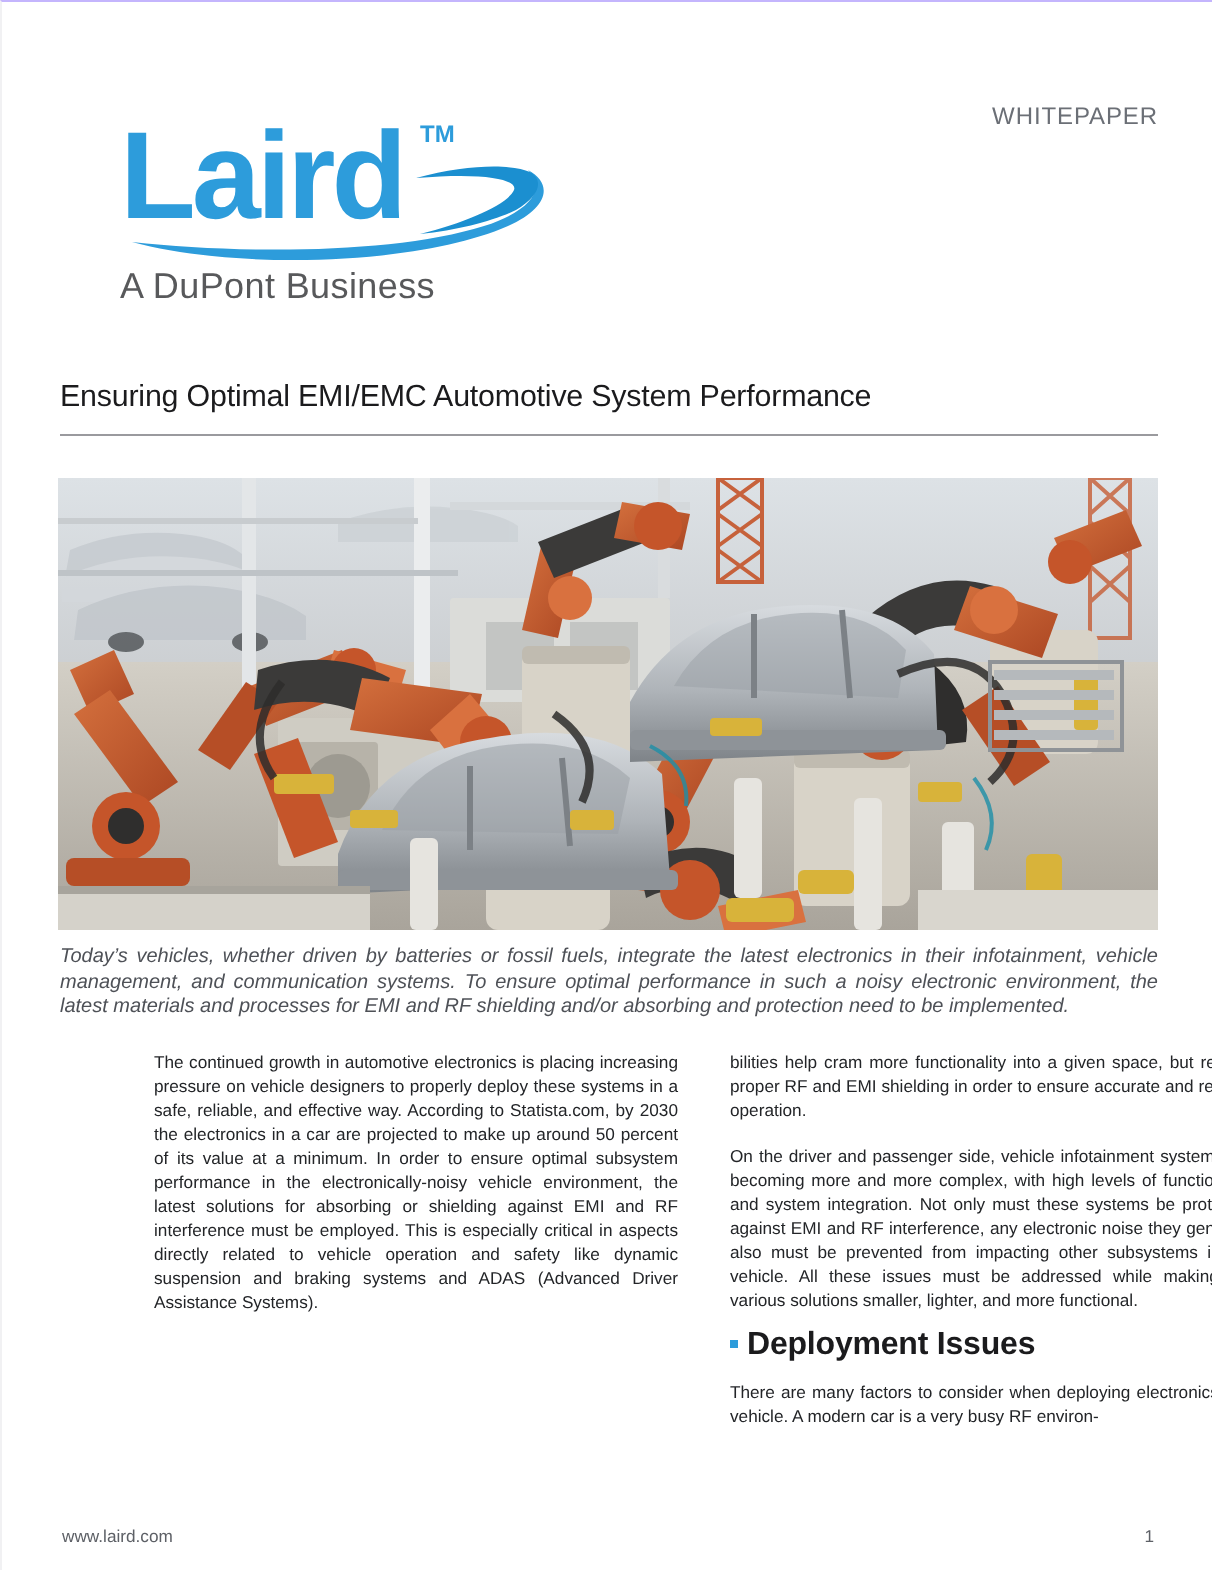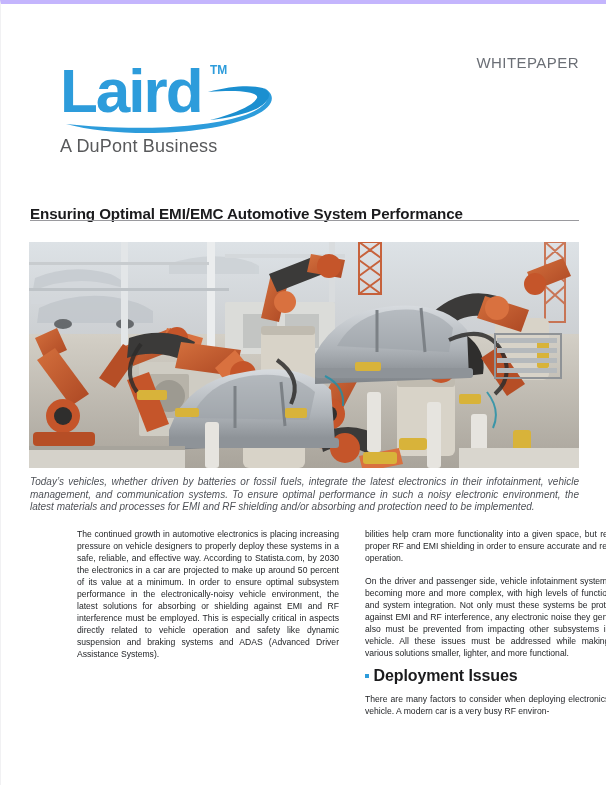--- a/index.html
+++ b/index.html
@@ -18,7 +18,7 @@
     background: #ffffff;
     overflow: hidden;
     box-sizing: border-box;
-    border-top: 4px solid #c4b5fd;
+    border-top: 1px solid #c4b5fd;
     border-left: 1px solid #f1f1f3;
   }
   

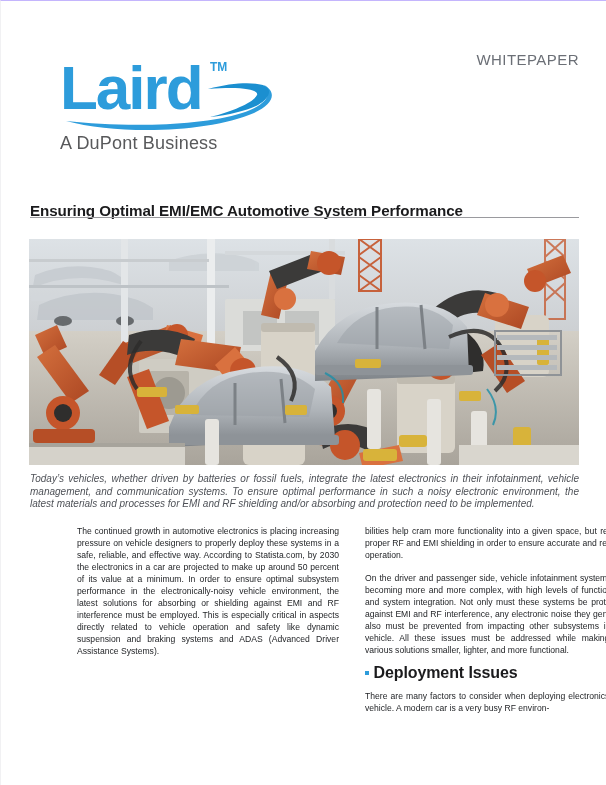--- a/index.html
+++ b/index.html
@@ -40,7 +40,7 @@
     position: absolute;
     right: 28px;
     top: 50px;
-    font-size: 15px;
+    font-size: 12px;
     letter-spacing: 0.45px;
     color: #6b6f76;
     font-weight: 400;

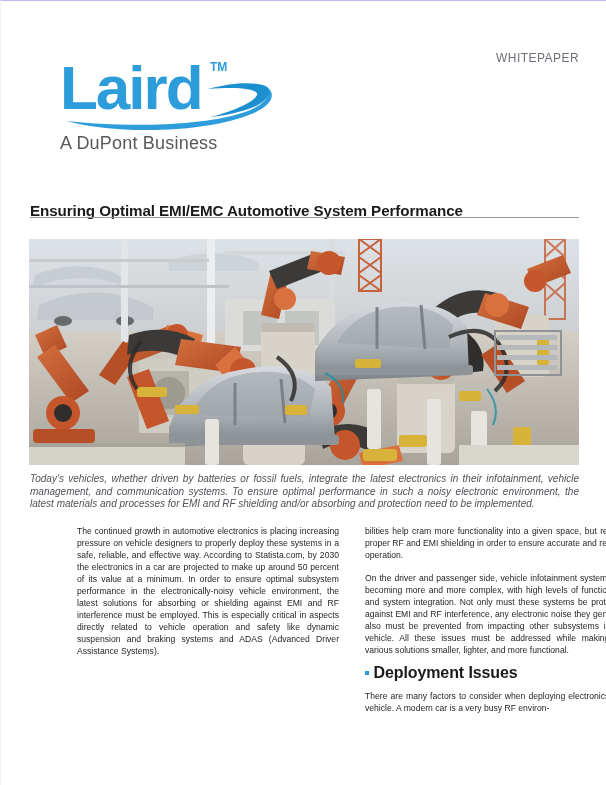--- a/index.html
+++ b/index.html
@@ -53,11 +53,10 @@
     top: 189px;
     width: 550px;
     font-size: 15.2px;
-    font-weight: bold;
+    font-weight: normal;
     color: #1b1b1d;
     letter-spacing: -0.1px;
     font-family: "Liberation Sans", sans-serif;
-    margin-top: 12px;
   }
   .title-rule {
     position: absolute;

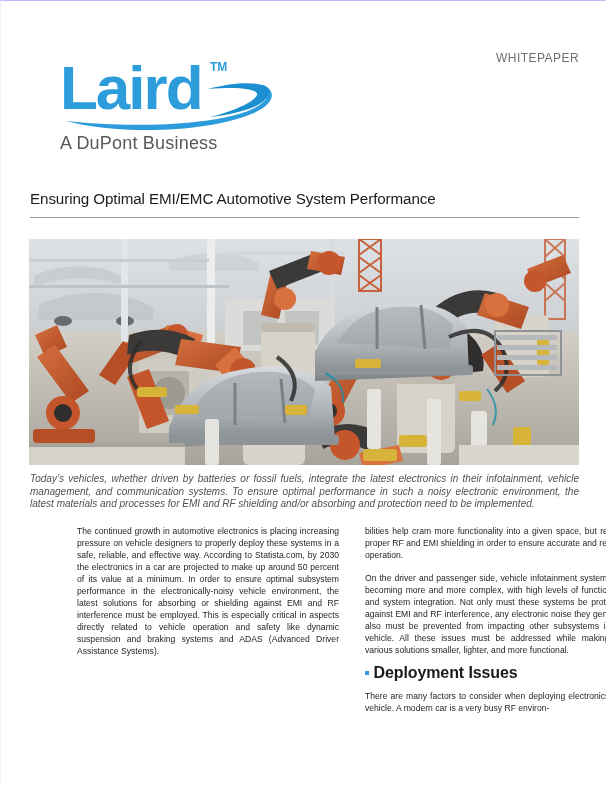--- a/index.html
+++ b/index.html
@@ -382,6 +382,10 @@
     </div>
   </div>
 
+  <div class="footer">
+    <div class="footer-url">www.laird.com</div>
+    <div class="footer-page">1</div>
+  </div>
 
 </div>
 

